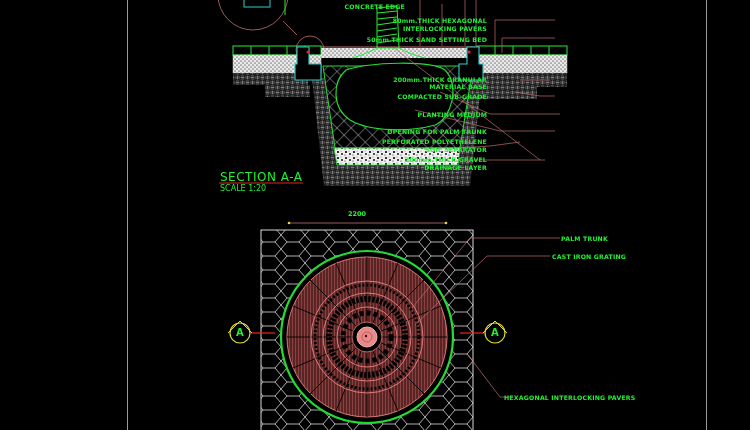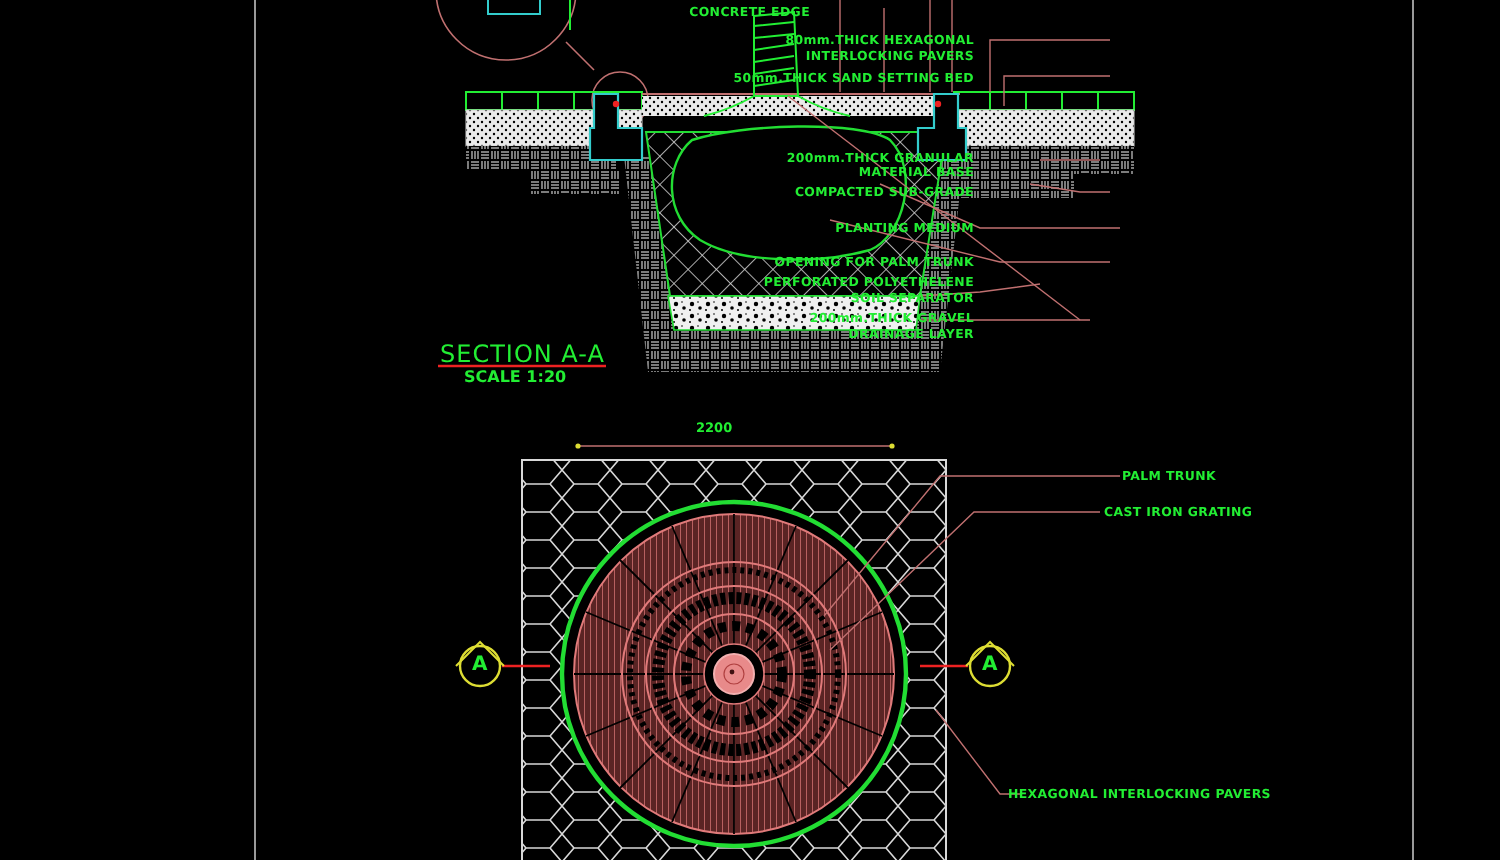--- a/index.html
+++ b/index.html
@@ -200,7 +200,7 @@
   <div class="lbl" style="right:165px;top:164px">DRAINAGE LAYER</div>
 
   <div class="title" style="left:180px;top:170px;font-size:12px;letter-spacing:0.5px">SECTION A-A</div>
-  <div class="title" style="left:192px;top:184px;font-size:8px;font-weight:bold">SCALE 1:20</div>
+  <div class="title" style="left:180px;top:184px;font-size:8px;font-weight:normal">SCALE 1:20</div>
 
   <div class="title" style="left:308px;top:210px;font-size:6.5px;font-weight:bold">2200</div>
 

